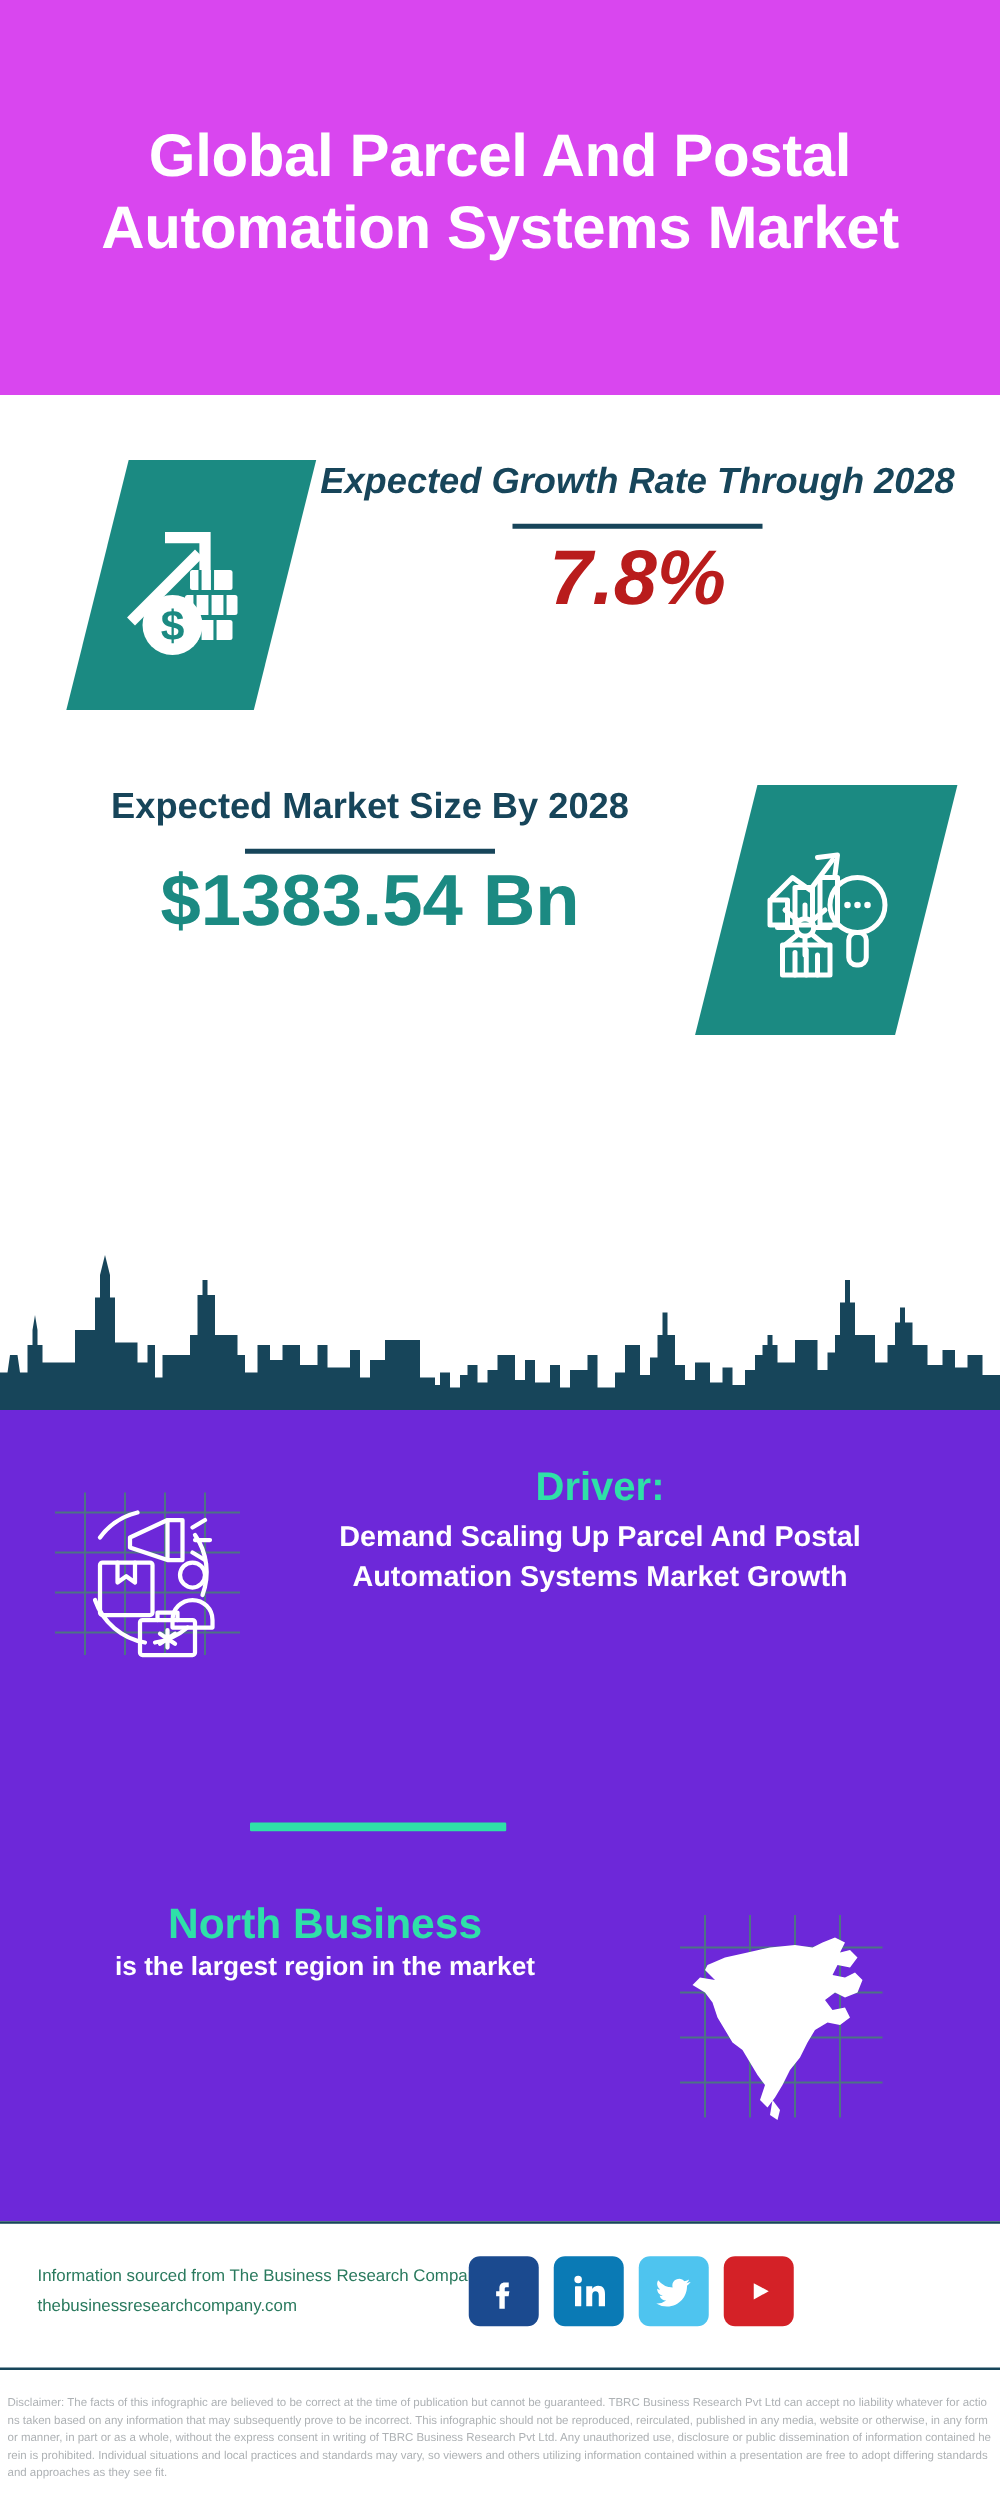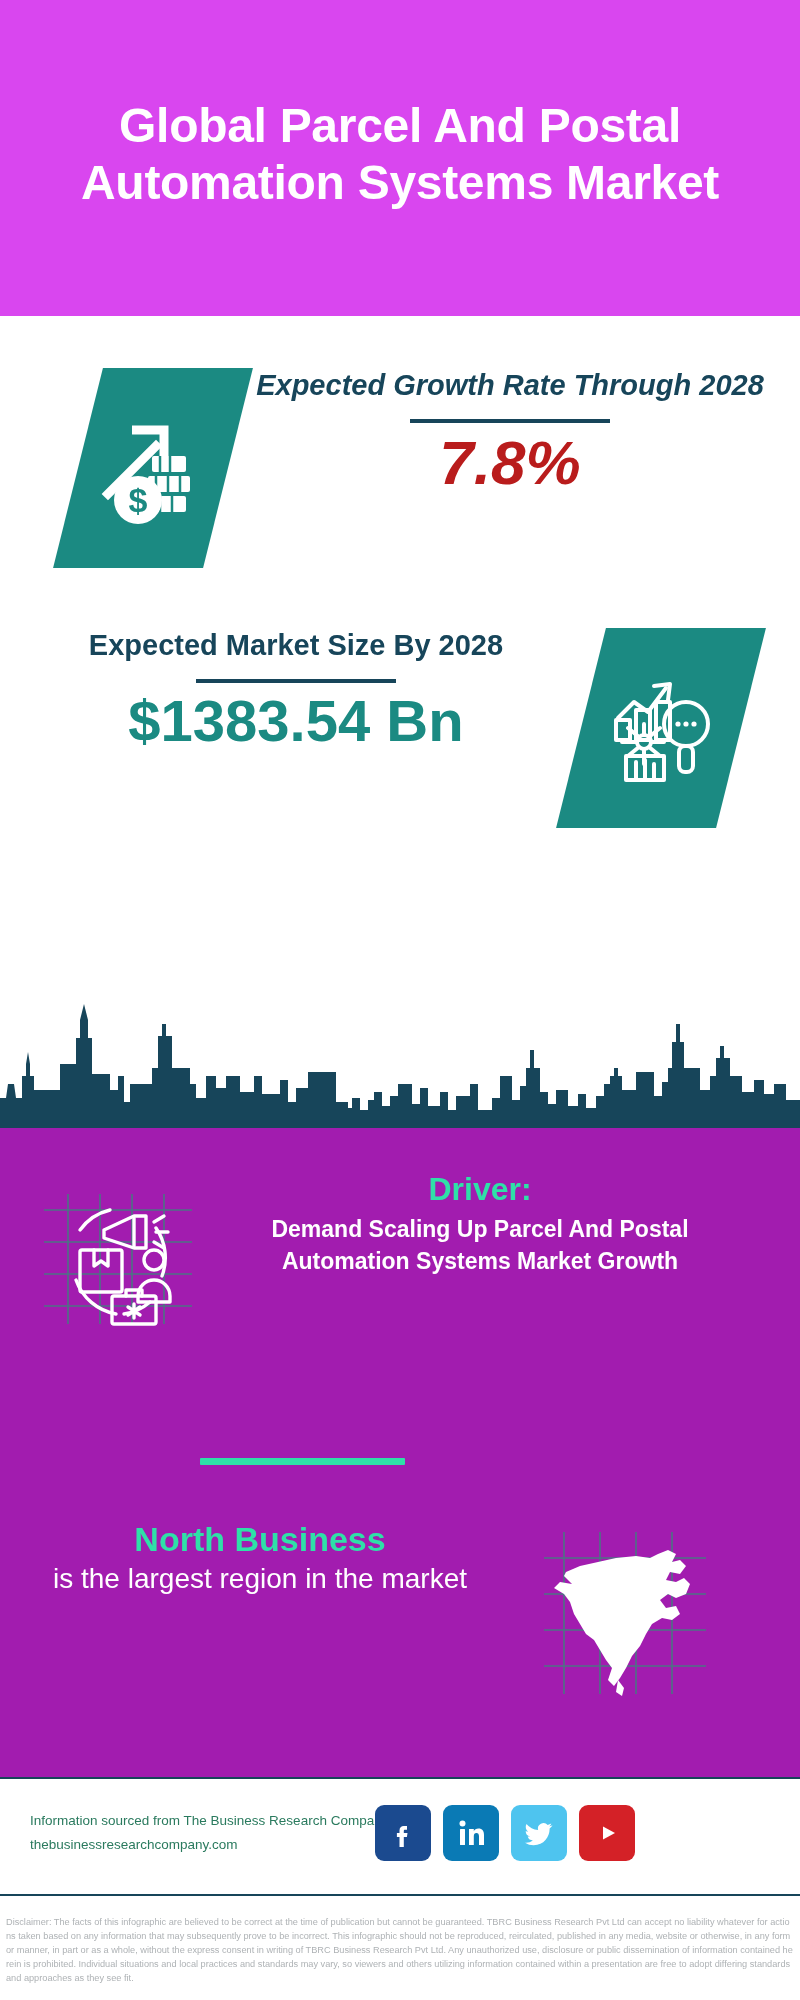--- a/index.html
+++ b/index.html
@@ -88,7 +88,7 @@
   
   .dark-zone{
     position:absolute;left:0;top:1128px;width:800px;height:649px;
-    background:#a21caf;
+    background:#6d28d9;
   }
 
   .driver-block{

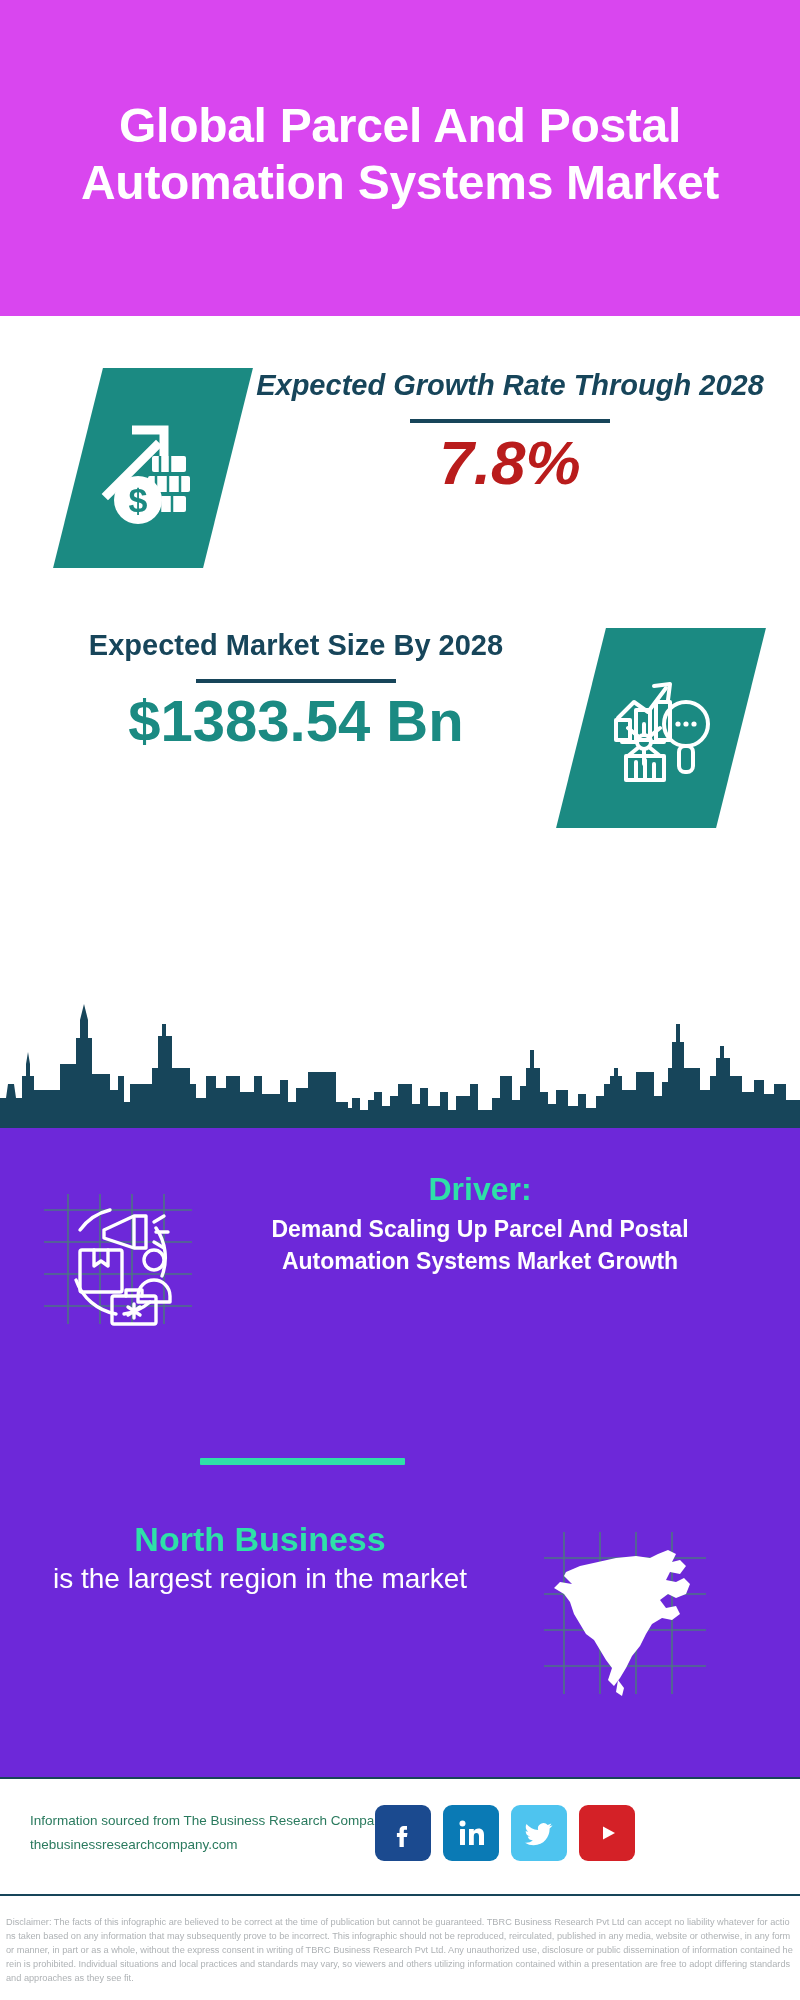--- a/index.html
+++ b/index.html
@@ -122,7 +122,7 @@
     color:#2fe0a8;font-size:34px;font-weight:bold;line-height:1.25;
   }
   .region-sub{
-    color:#ffffff;font-size:28px;line-height:1.28;font-weight:normal;
+    color:#ffffff;font-size:21px;line-height:1.28;font-weight:bold;
   }
   .region-map{
     position:absolute;left:540px;top:10px;width:170px;height:170px;

